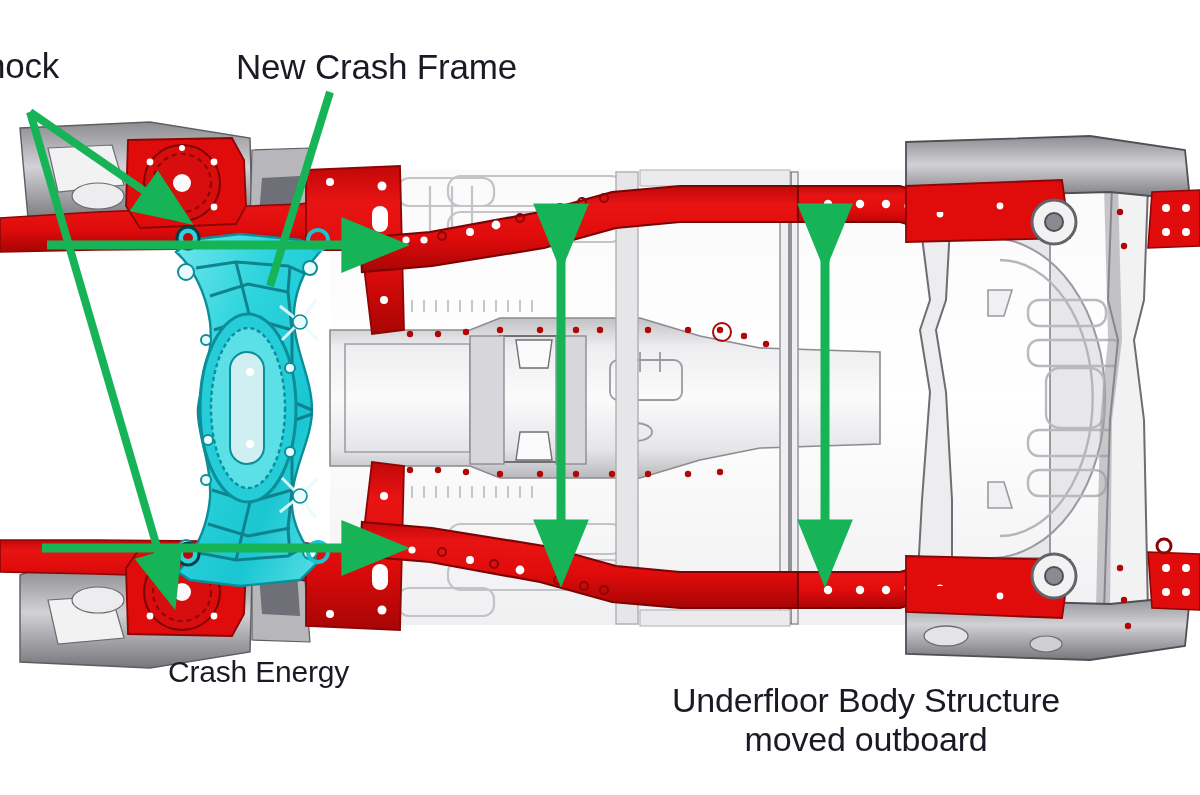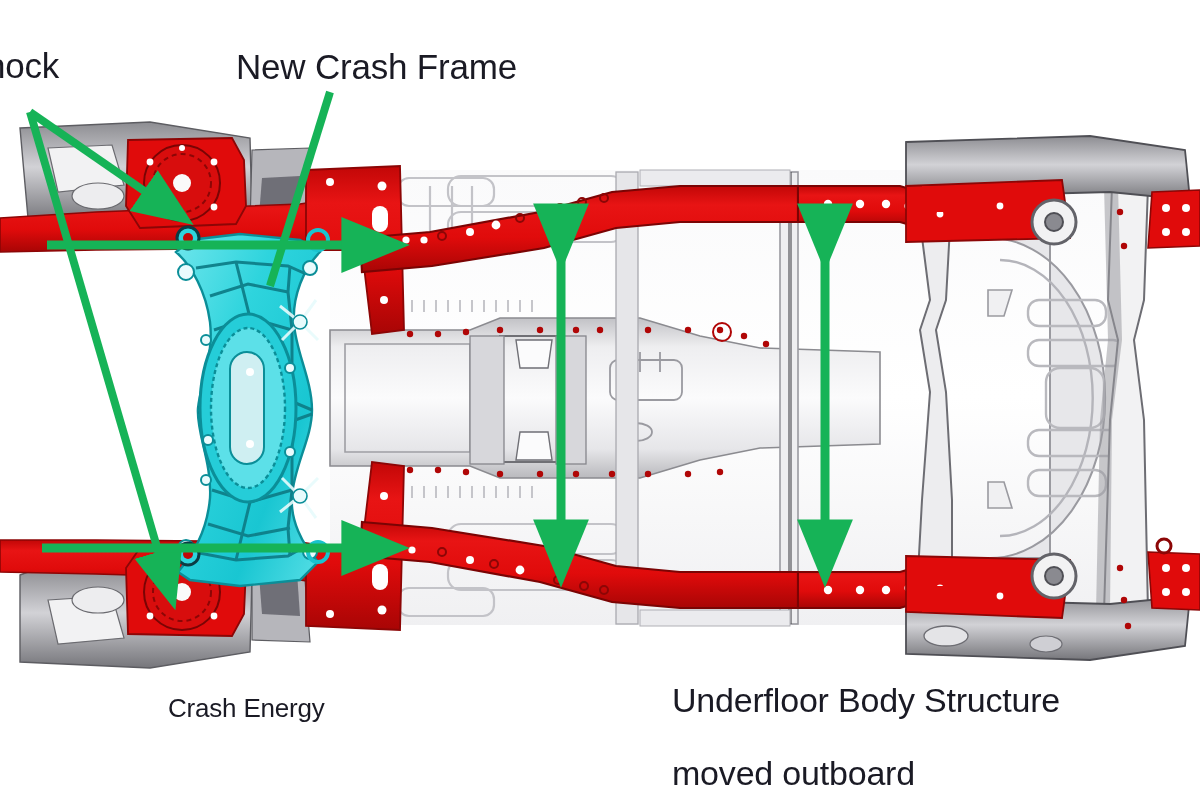--- a/index.html
+++ b/index.html
@@ -47,8 +47,8 @@
   }
   #label-crash-energy {
     left: 168px;
-    top: 694px;
-    font-size: 26px;
+    top: 655px;
+    font-size: 30px;
   }
   #label-underfloor {
     left: 672px;

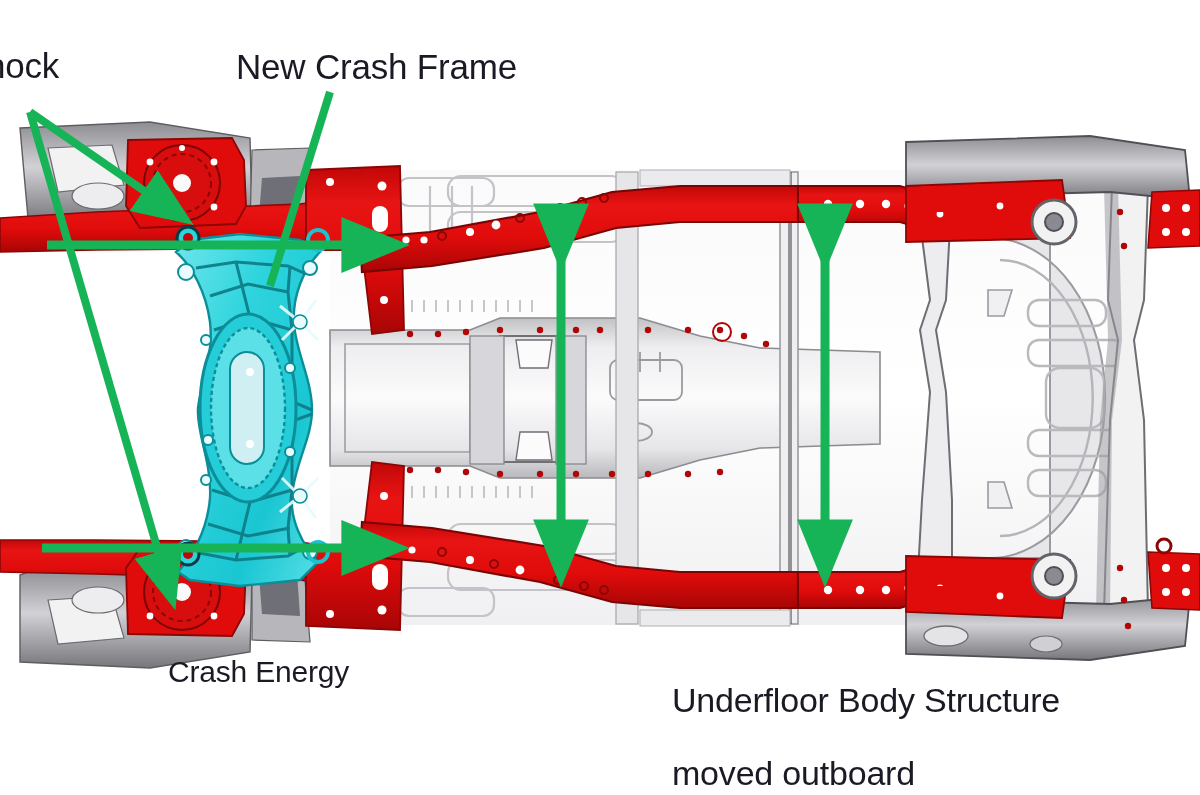--- a/index.html
+++ b/index.html
@@ -58,7 +58,7 @@
     line-height: 1.14;
   }
   .lbl-line { display: block; }
-  #label-underfloor .lbl-line:nth-child(2) { text-align: left; margin-top: 34px; }
+  #label-underfloor .lbl-line:nth-child(2) { text-align: center; }
 </style>
 </head>
 <body>

